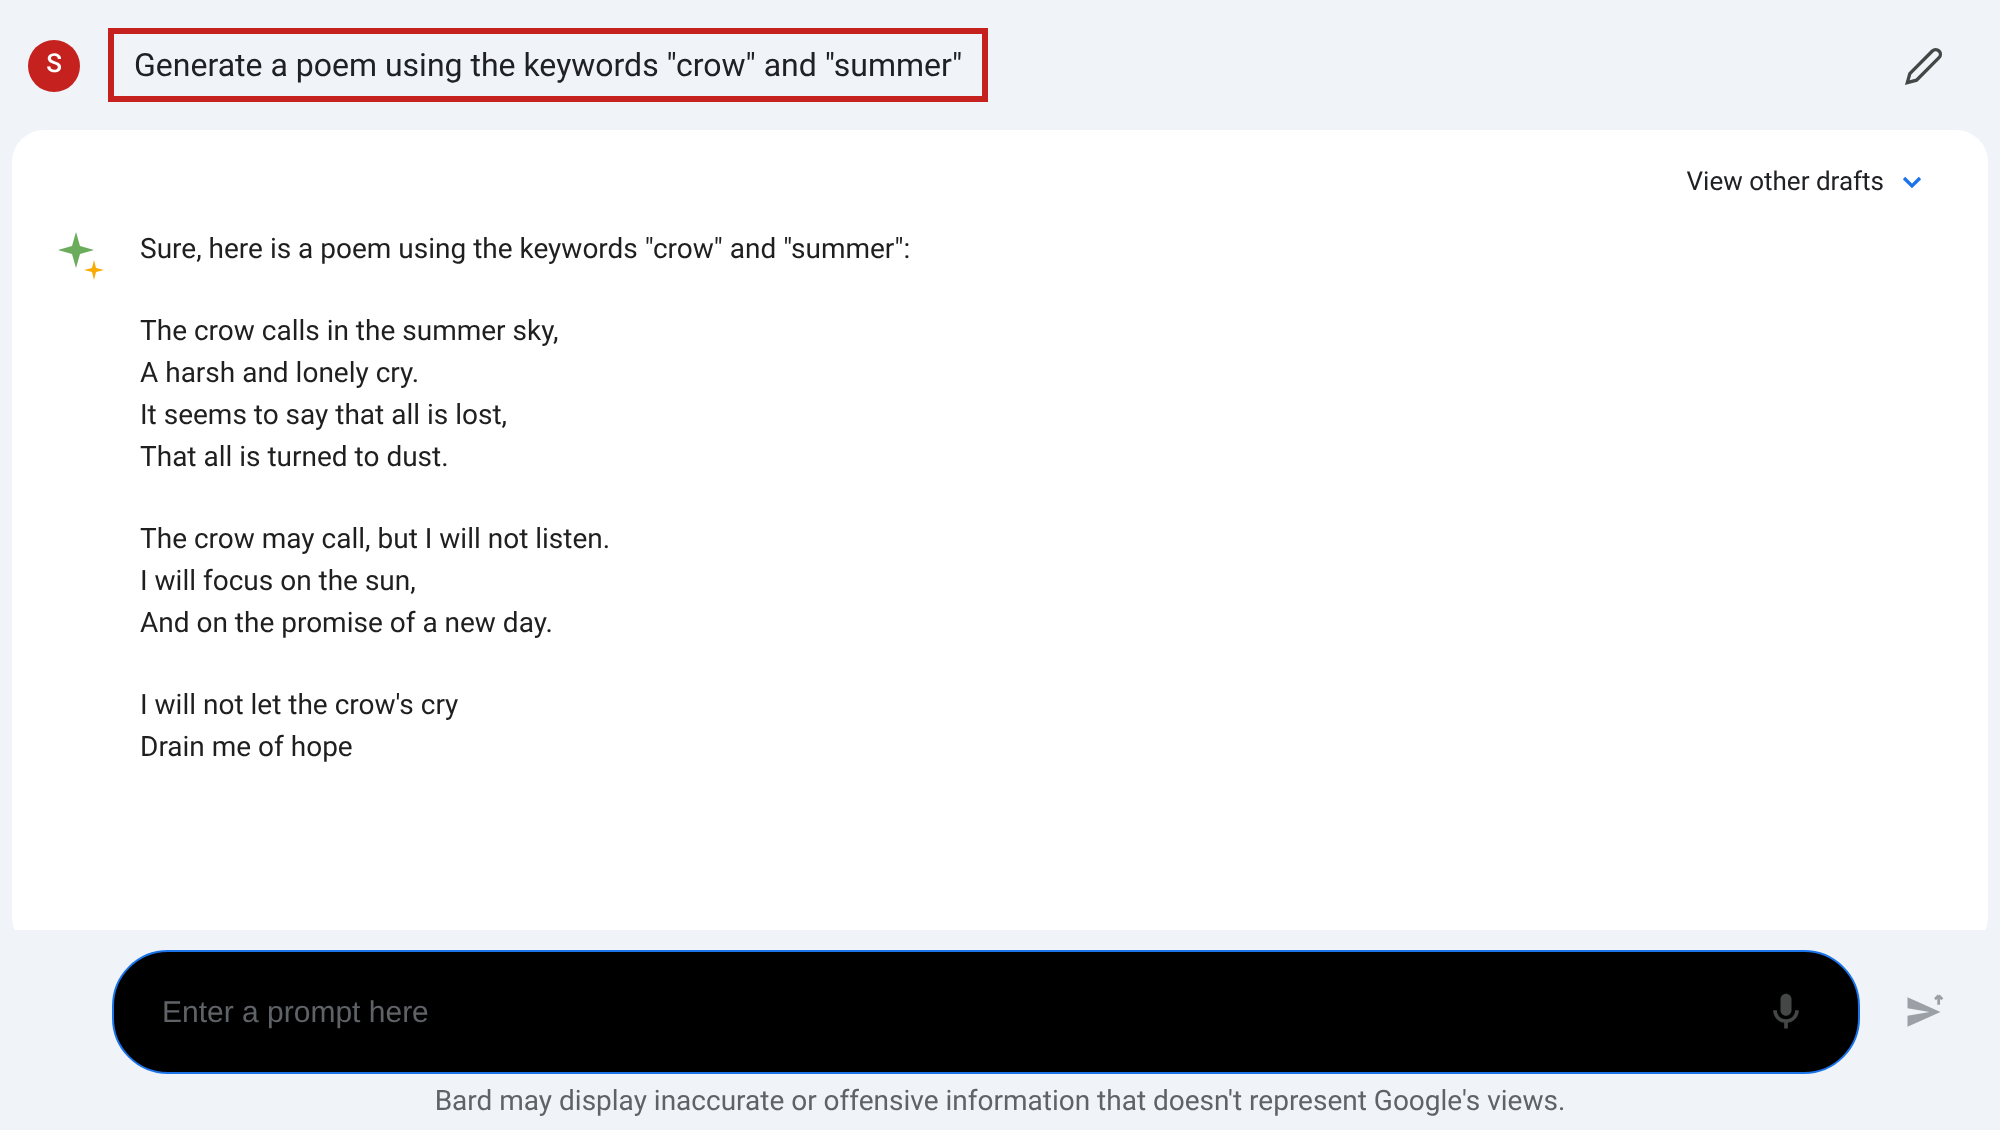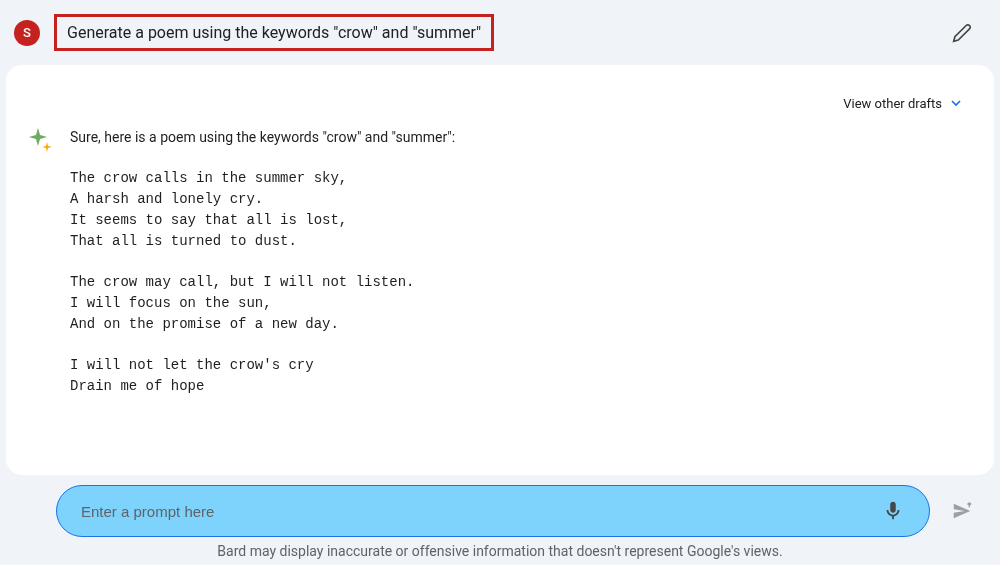--- a/index.html
+++ b/index.html
@@ -81,7 +81,6 @@
       gap: 6px;
       cursor: pointer;
       padding: 4px 8px;
-      margin-top: 12px;
     }
     .response-body {
       display: flex;

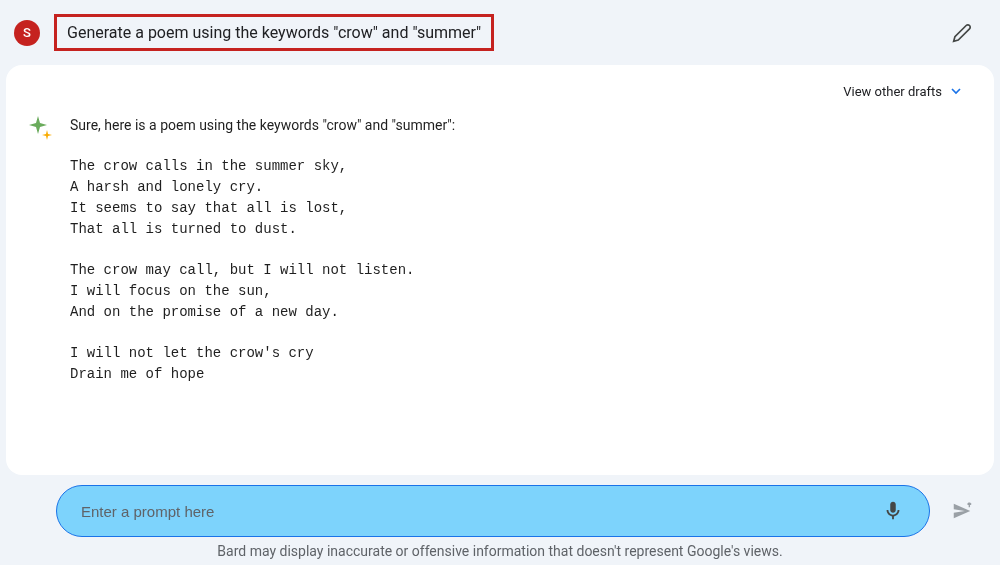--- a/index.html
+++ b/index.html
@@ -103,7 +103,6 @@
     }
     .poem-stanza {
       margin-bottom: 20px;
-      font-family: Liberation Mono, monospace;
     }
     .poem-line {
       display: block;

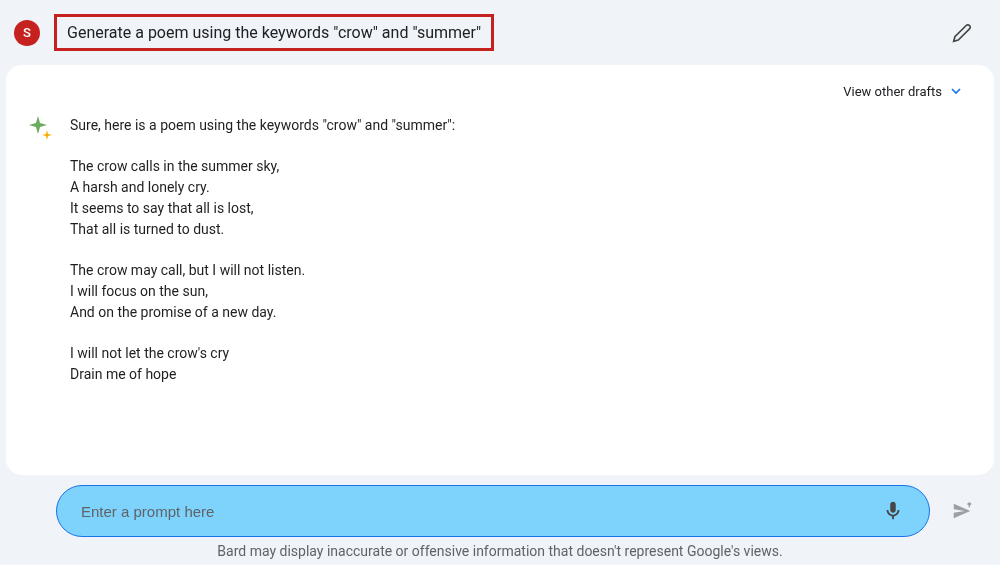--- a/index.html
+++ b/index.html
@@ -124,11 +124,11 @@
       flex: 1;
       display: flex;
       align-items: center;
-      background: #7dd3fc;
+      background: #000000;
       border: 1px solid #1a73e8;
       border-radius: 28px;
       padding: 4px 18px 4px 24px;
-      height: 52px;
+      height: 62px;
       margin-left: 36px;
     }
     .prompt-input {

